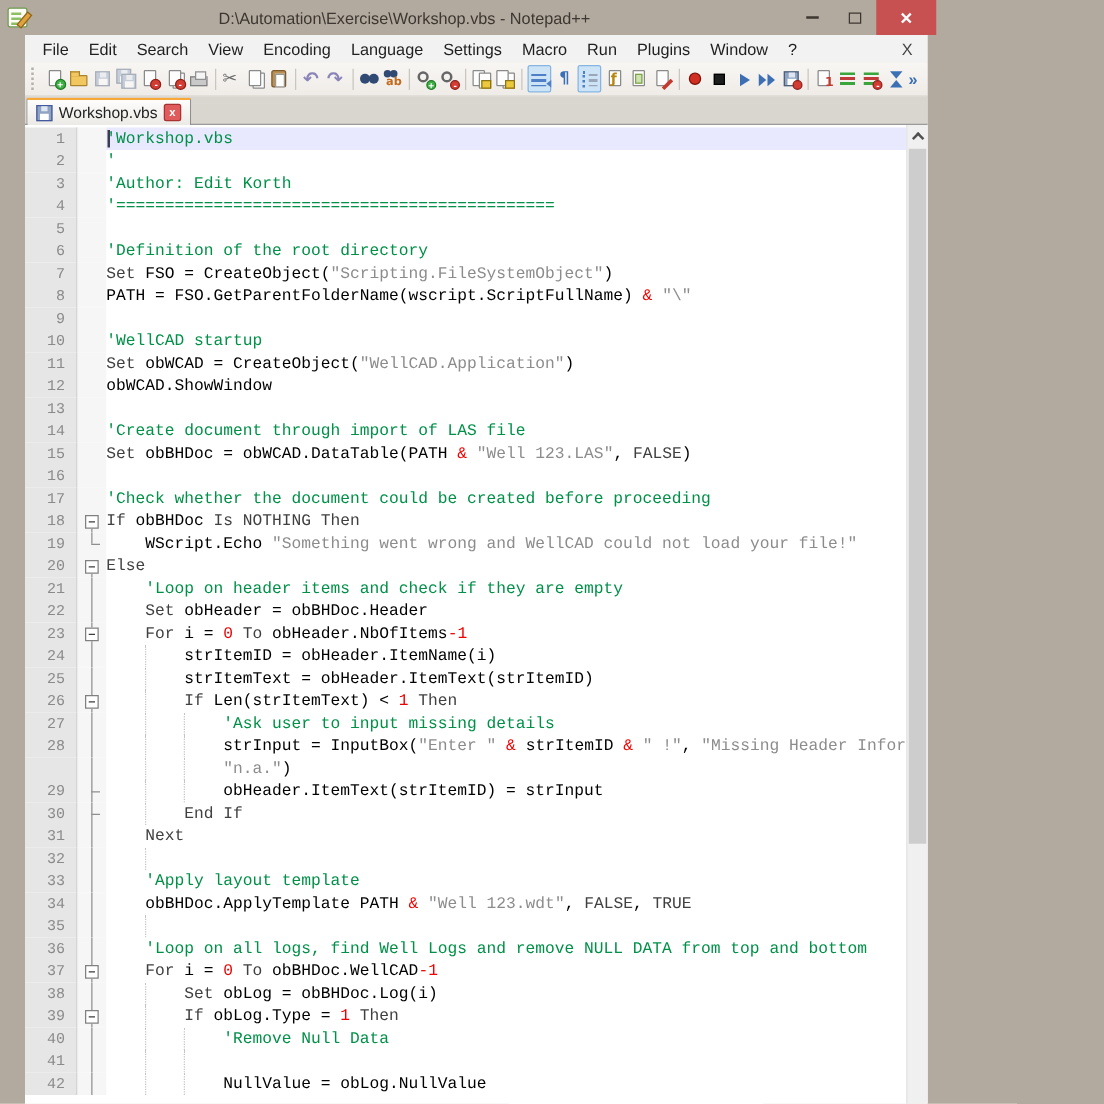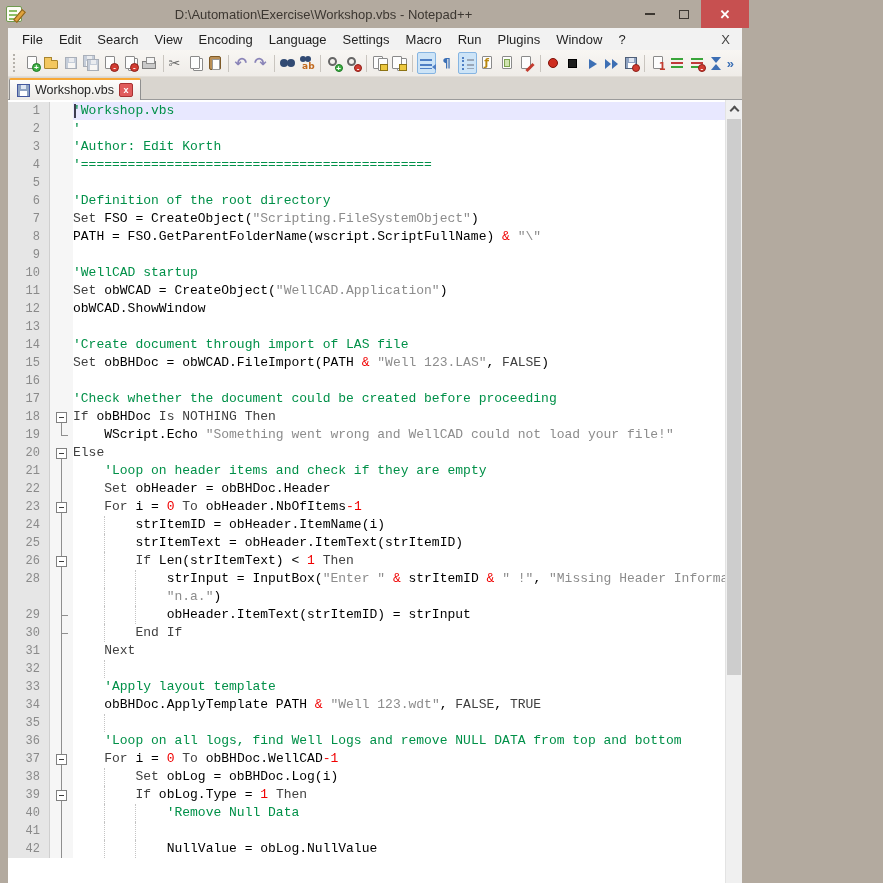--- a/index.html
+++ b/index.html
@@ -18,7 +18,7 @@
   .tb-max i{display:block;width:10px;height:9px;border:1px solid #3c3731}
   .tb-close{width:48px;background:#c75050;color:#fff;font-size:13px;font-weight:bold;margin-right:8px}
   
-  .frame{flex:1;display:flex;flex-direction:column;margin:0 15px 0 8px;background:#f0f0f0;min-height:0}
+  .frame{flex:1;display:flex;flex-direction:column;margin:0 15px 0 20px;background:#f0f0f0;min-height:0}
   
   .menubar{height:22px;flex:0 0 22px;background:#f2f2f2;display:flex;align-items:center;font-size:13px;color:#1f1f1f;padding-left:6px}
   .mi{padding:2px 8px;cursor:default}

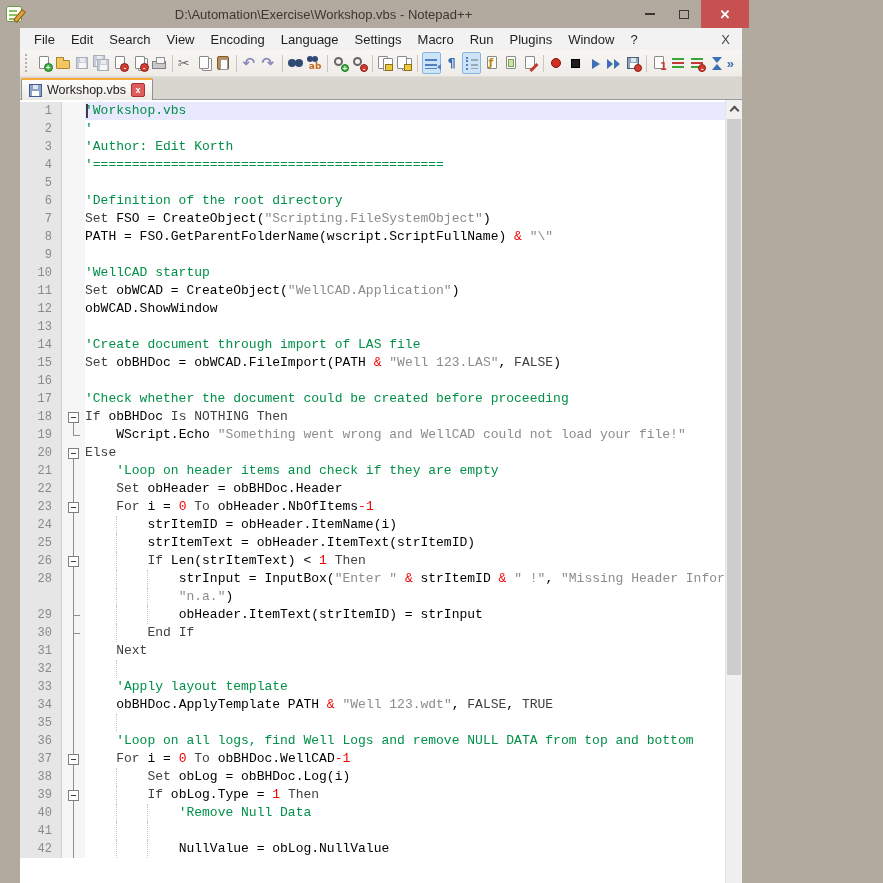--- a/index.html
+++ b/index.html
@@ -418,7 +418,7 @@
           <div class="row">
             <span class="ln">15</span>
             <span class="fold"></span>
-            <span class="code"><span><span class="sk">Set</span><span class="sd"> obBHDoc = obWCAD.FileImport(PATH </span><span class="sr">&amp;</span><span class="sd"> </span><span class="ss">"Well 123.LAS"</span><span class="sd">, </span><span class="sk">FALSE</span><span class="sd">)</span></span></span>
+            <span class="code"><span><span class="sk">Set</span><span class="sd"> obBHDoc = obWCAD.DataTable(PATH </span><span class="sr">&amp;</span><span class="sd"> </span><span class="ss">"Well 123.LAS"</span><span class="sd">, </span><span class="sk">FALSE</span><span class="sd">)</span></span></span>
           </div>
           <div class="row">
             <span class="ln">16</span>

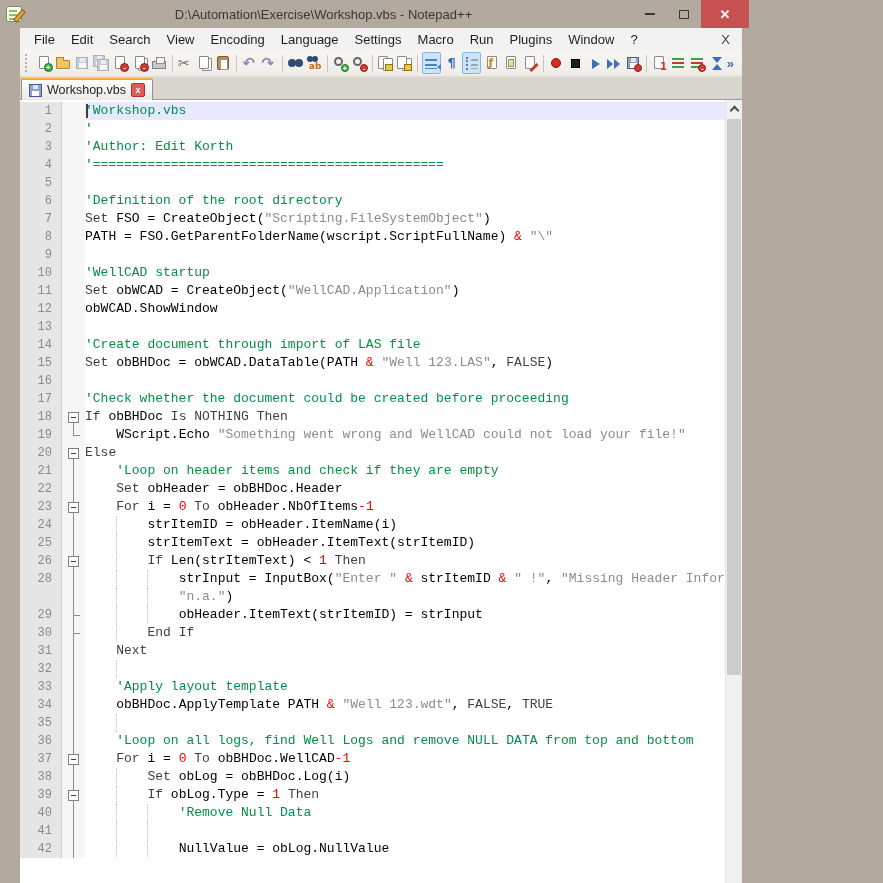--- a/index.html
+++ b/index.html
@@ -484,6 +484,11 @@
             <span class="code"><i class="guide" style="left: 4ch;"></i><span>        <span class="sk">If</span><span class="sd"> Len(strItemText) &lt; </span><span class="sr">1</span><span class="sd"> </span><span class="sk">Then</span></span></span>
           </div>
           <div class="row">
+            <span class="ln">27</span>
+            <span class="fold v"></span>
+            <span class="code"><i class="guide" style="left: 4ch;"></i><i class="guide" style="left: 8ch;"></i><span>            <span class="sc">'Ask user to input missing details</span></span></span>
+          </div>
+          <div class="row">
             <span class="ln">28</span>
             <span class="fold v"></span>
             <span class="code"><i class="guide" style="left: 4ch;"></i><i class="guide" style="left: 8ch;"></i><span>            <span class="sd">strInput = InputBox(</span><span class="ss">"Enter "</span><span class="sd"> </span><span class="sr">&amp;</span><span class="sd"> strItemID </span><span class="sr">&amp;</span><span class="sd"> </span><span class="ss">" !"</span><span class="sd">, </span><span class="ss">"Missing Header Information"</span><span class="sd">,</span></span></span>

